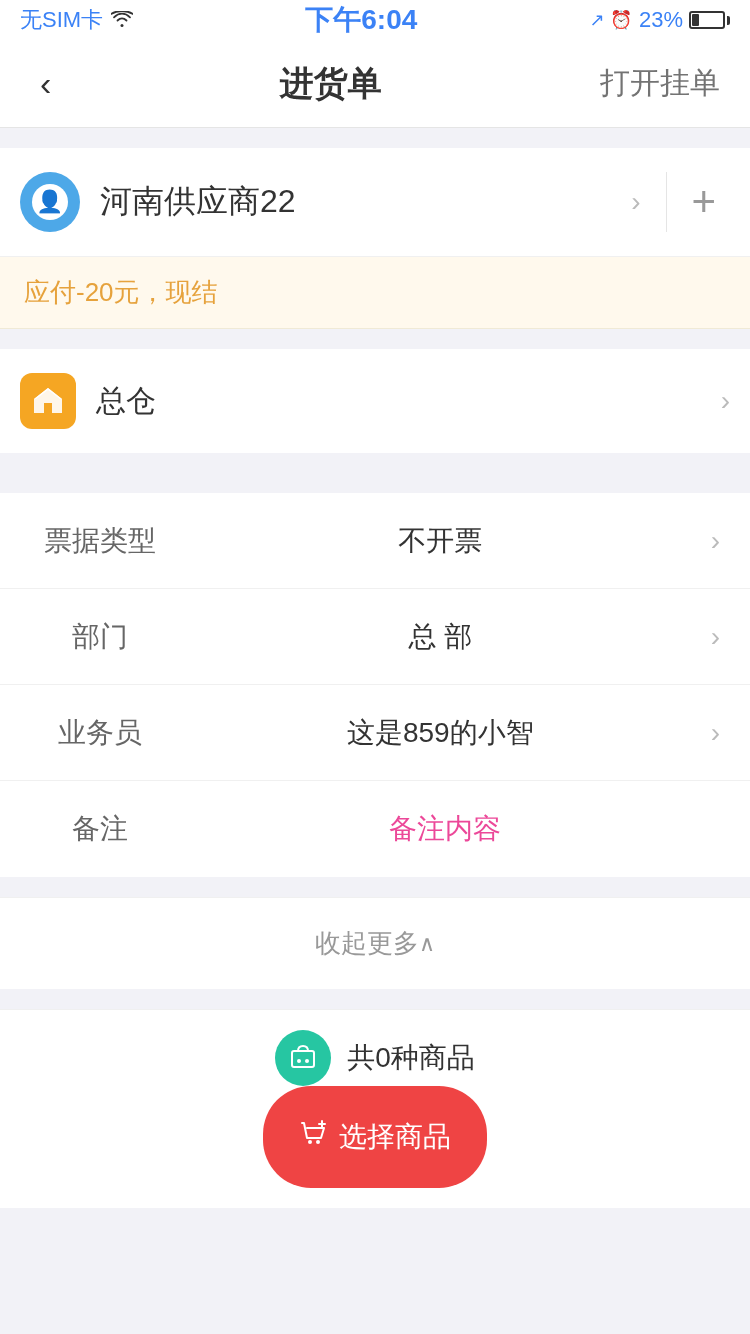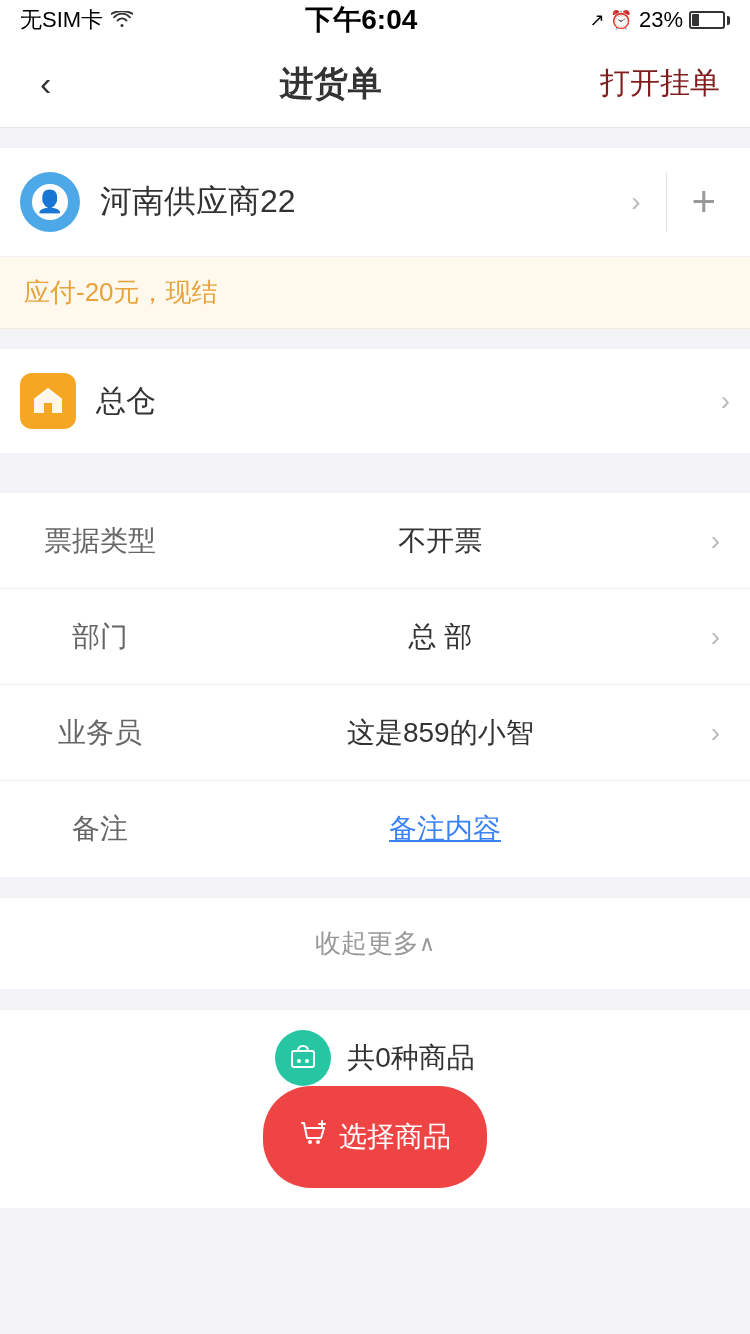--- a/index.html
+++ b/index.html
@@ -23,7 +23,7 @@
       justify-content: space-between;
       padding: 1px 20px;
       font-size: 22px;
-      color: #000000;
+      color: #3b82f6;
     }
     .status-left { display: flex; align-items: center; gap: 8px; }
     .status-center { font-size: 28px; font-weight: 600; }

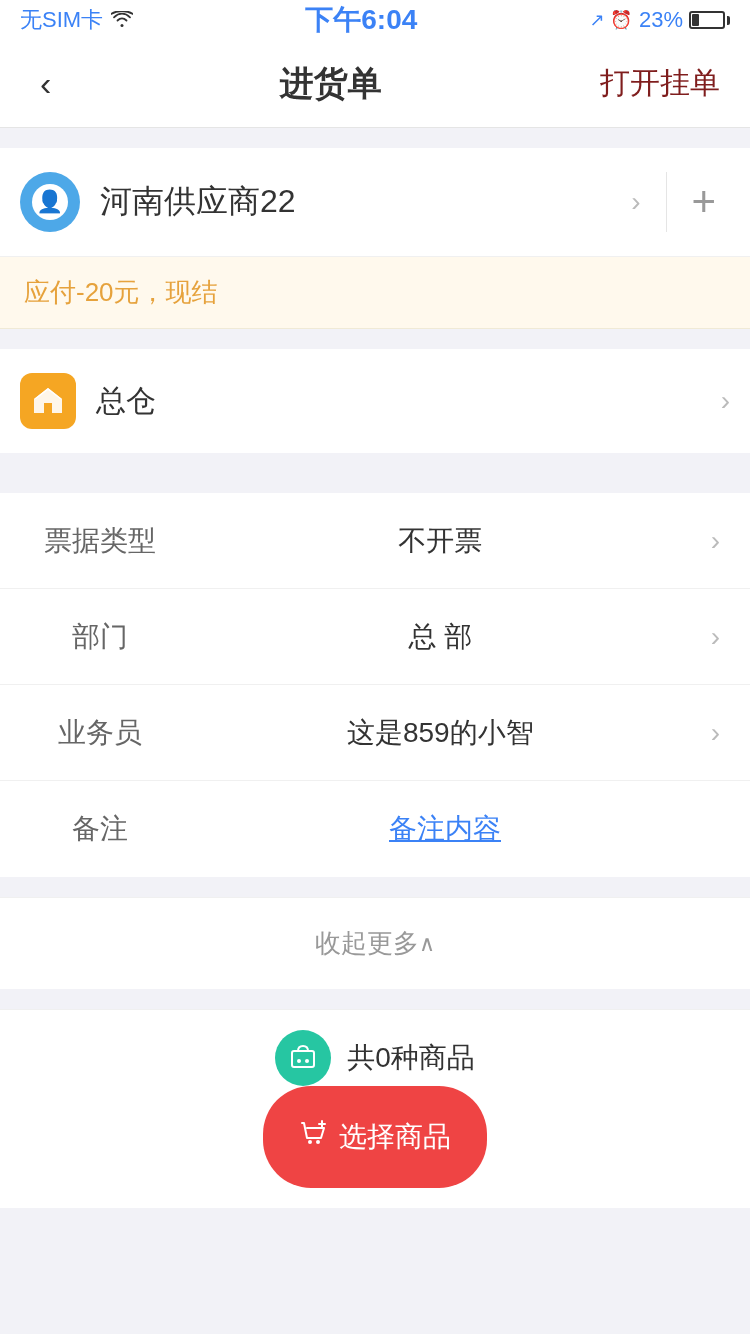--- a/index.html
+++ b/index.html
@@ -66,7 +66,7 @@
     }
     .nav-action {
       font-size: 30px;
-      color: #7f1d1d;
+      color: #737373;
       cursor: pointer;
     }
 

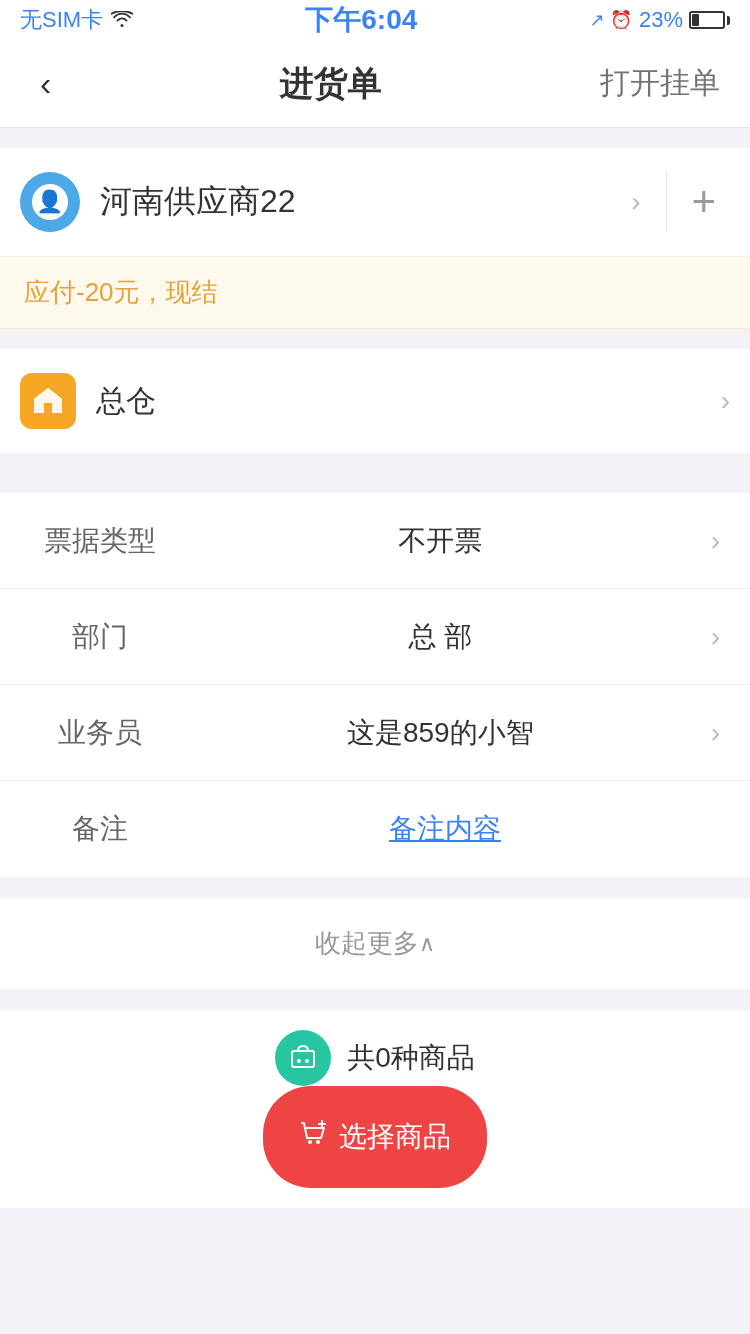--- a/index.html
+++ b/index.html
@@ -187,8 +187,7 @@
       color: #333;
     }
     .form-placeholder {
-      color: #3b82f6;
-      text-decoration: underline;
+      color: #ec4899;
     }
     .form-chevron { font-size: 28px; color: #bbb; flex-shrink: 0; }
 

